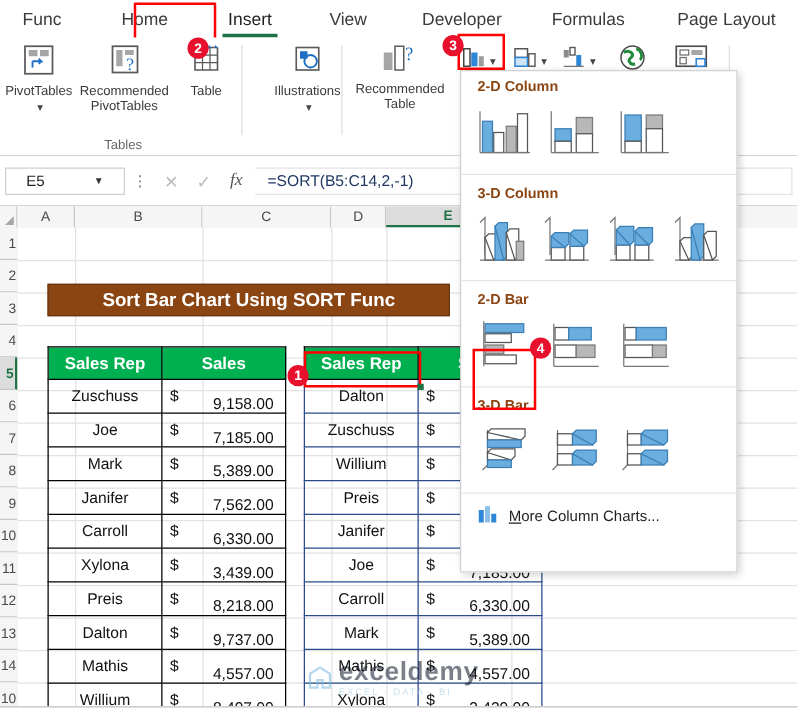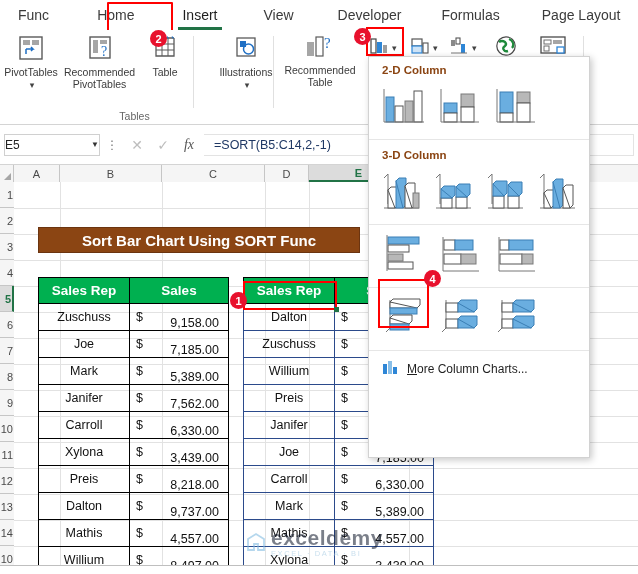--- a/index.html
+++ b/index.html
@@ -45,7 +45,7 @@
   .rb-group{ position:absolute; top:0; height:95px; }
   .rb-grp-label{
     position:absolute; bottom:3px; width:100%; text-align:center;
-    font-size:10.5px; color:#666; white-space:nowrap;margin-left:36px;
+    font-size:10.5px; color:#666; white-space:nowrap;
   }
   .rb-sep{
     position:absolute; top:6px; width:1px; height:72px; background:#e0e0e0;

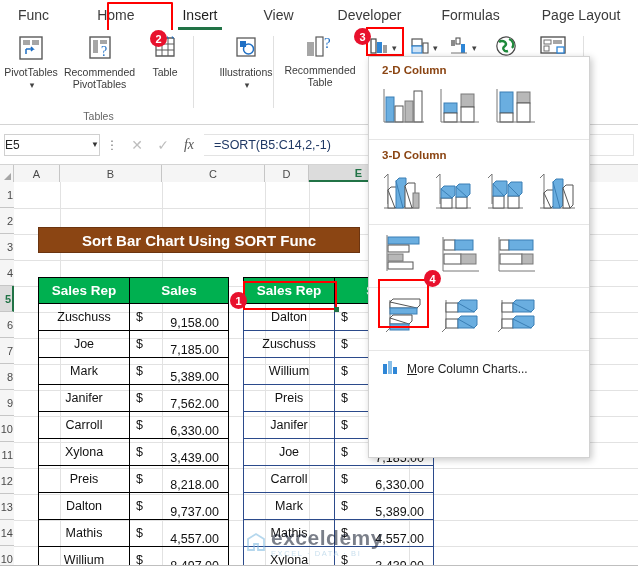--- a/index.html
+++ b/index.html
@@ -83,7 +83,7 @@
   #name-box{
     width:96px; height:22px; border:1px solid #d0d0d0; background:#fff;
     display:flex; align-items:center; justify-content:space-between;
-    padding:0 0; font-size:12px; color:#222;
+    padding:0 16px; font-size:12px; color:#222;
   }
   #name-box .nb-chev{ font-size:8px; color:#333; }
   .fb-dots{ color:#777; font-size:12px; letter-spacing:0; margin:0 6px; }

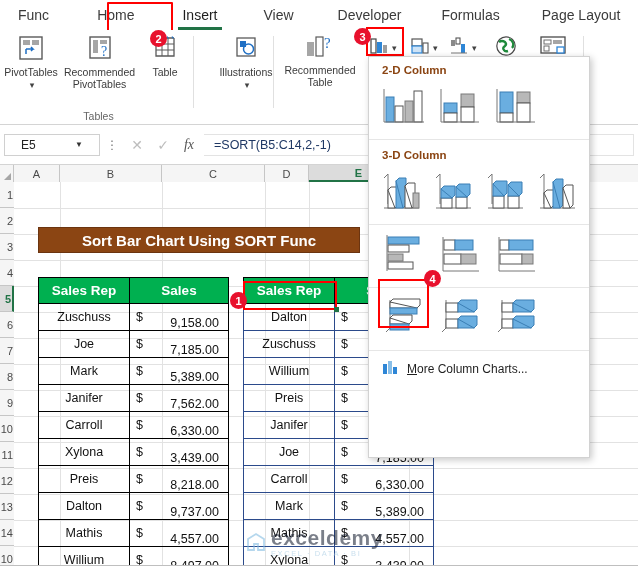--- a/index.html
+++ b/index.html
@@ -727,6 +727,7 @@
 
   <div class="dd-divider"></div>
 
+  <div class="dd-section-title">2-D Bar</div>
   <div class="dd-row">
     <div class="dd-item">
       <svg width="52" height="50" viewBox="0 0 52 50">

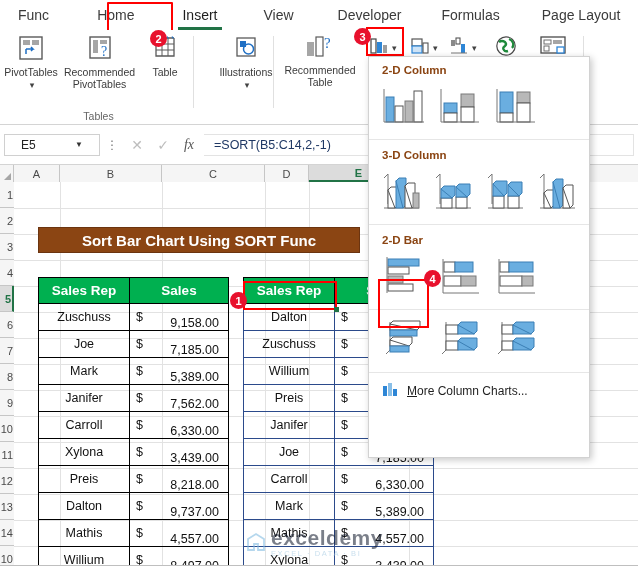--- a/index.html
+++ b/index.html
@@ -762,6 +762,7 @@
 
   <div class="dd-divider"></div>
 
+  <div class="dd-section-title">3-D Bar</div>
   <div class="dd-row">
     <div class="dd-item">
       <svg width="52" height="50" viewBox="0 0 52 50">

